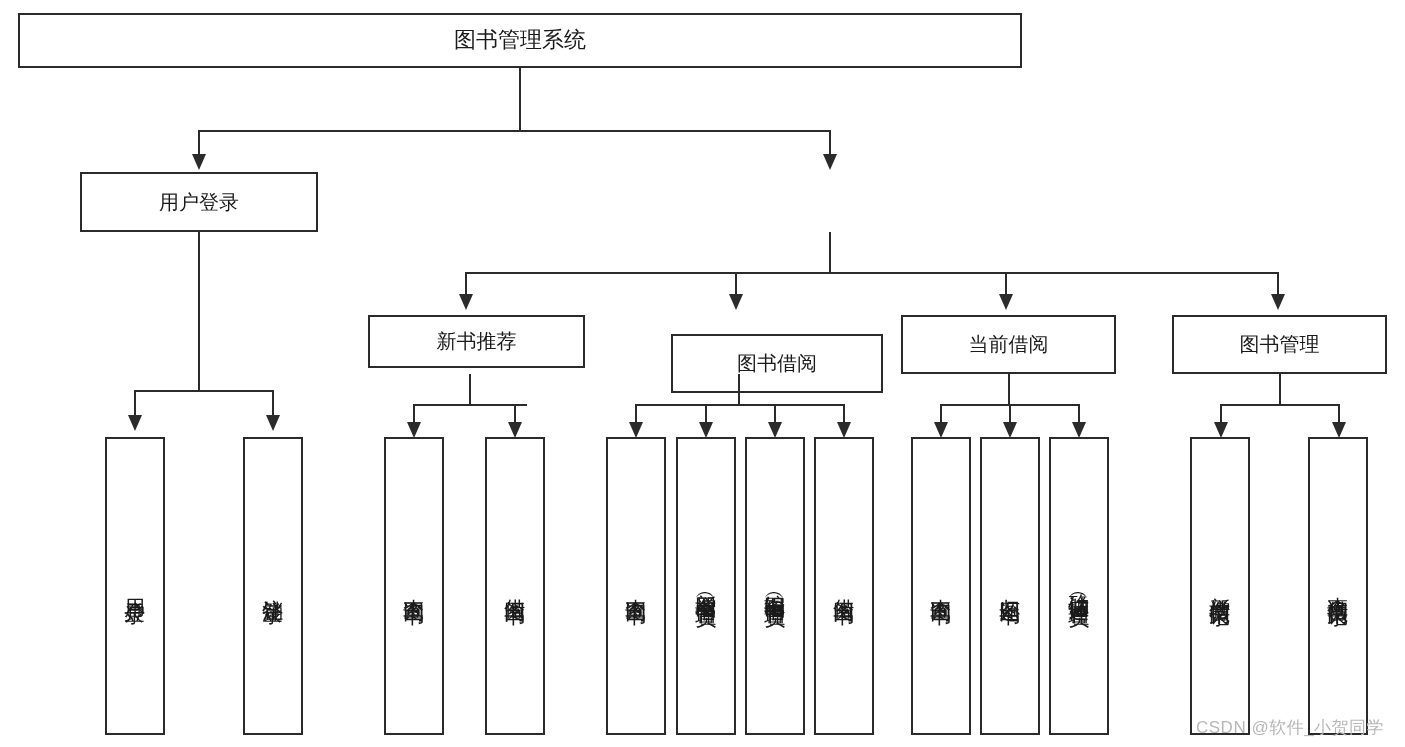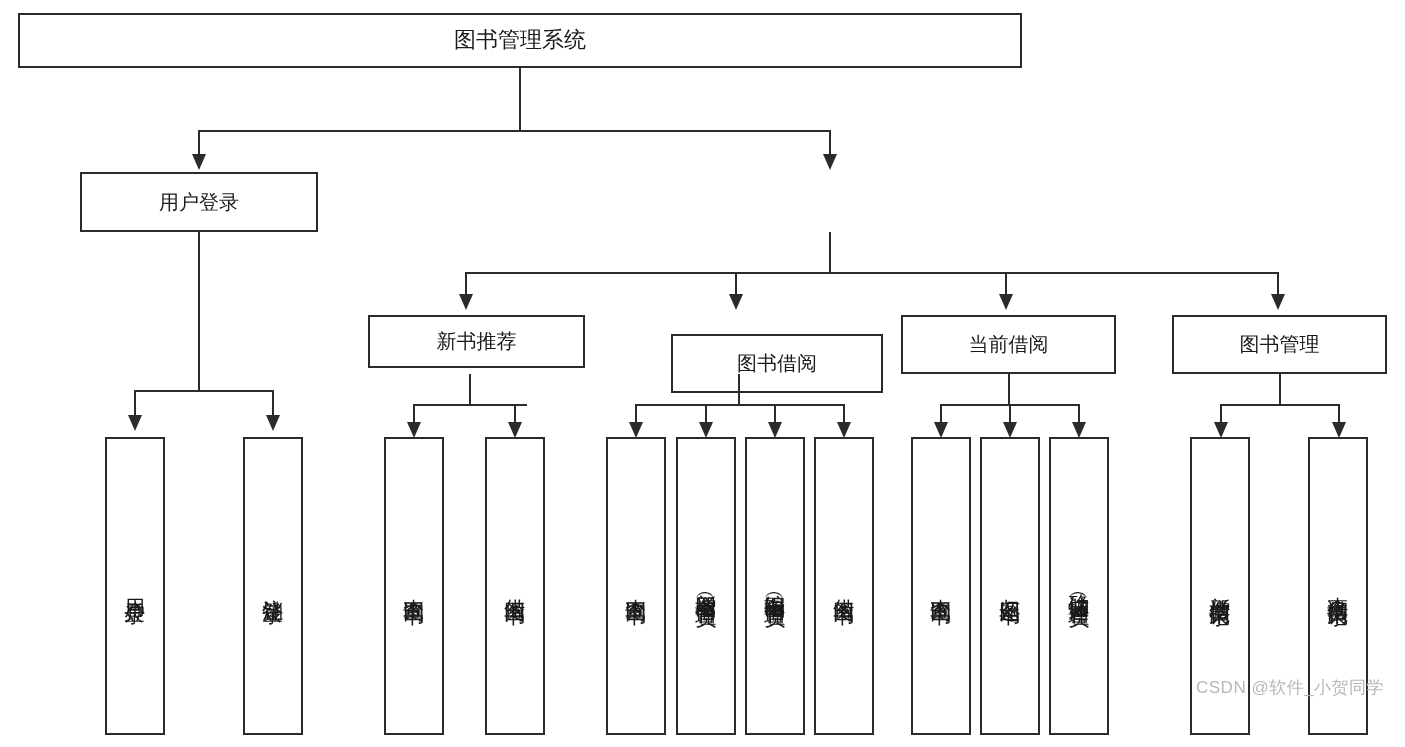--- a/index.html
+++ b/index.html
@@ -210,7 +210,7 @@
     <span class="vtext">查询借阅记录</span>
   </div>
 
-  <div id="watermark" style="left:1196px; top:676px;">CSDN @软件_小贺同学</div>
+  <div id="watermark" style="left:1196px; top:716px;">CSDN @软件_小贺同学</div>
 
 </div>
 

